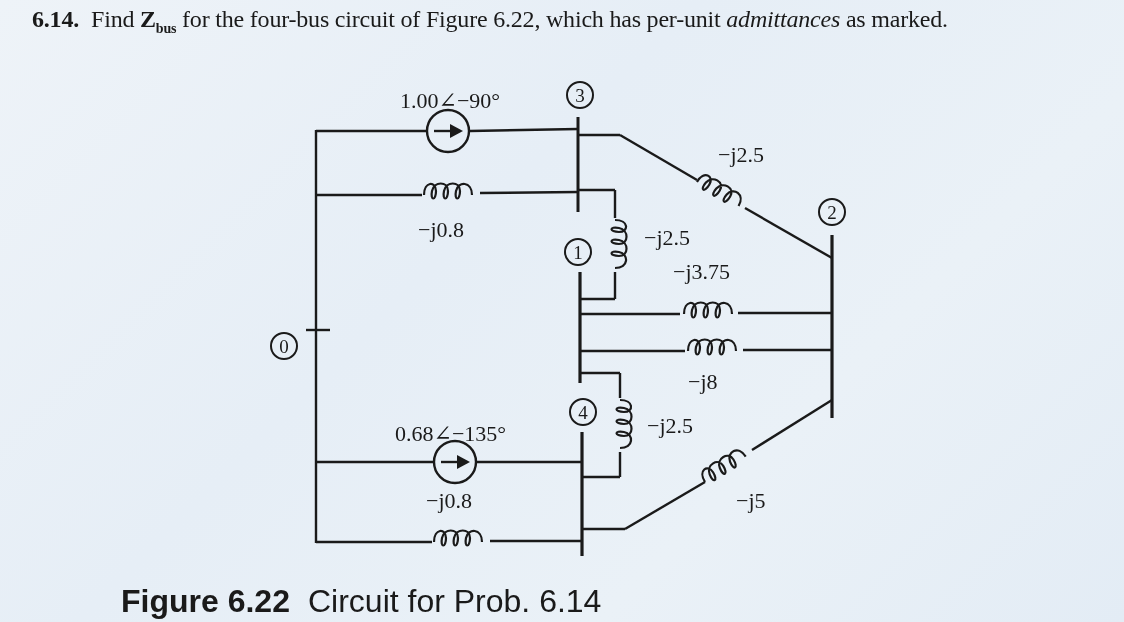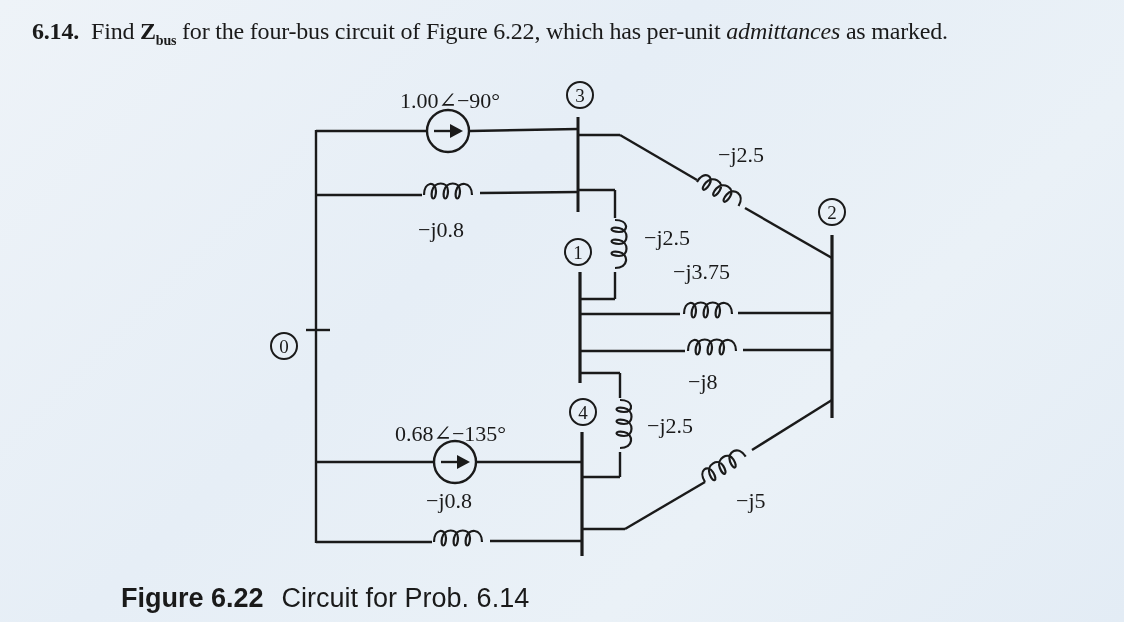--- a/index.html
+++ b/index.html
@@ -10,7 +10,7 @@
     color:#1a1a1a;
   }
   .problem {
-    position:absolute; left:32px; top:18px; font-size:24px; white-space:nowrap;
+    position:absolute; left:32px; top:6px; font-size:24px; white-space:nowrap;
     letter-spacing:-0.2px;
   }
   .problem .num { font-weight:bold; margin-right:12px; }

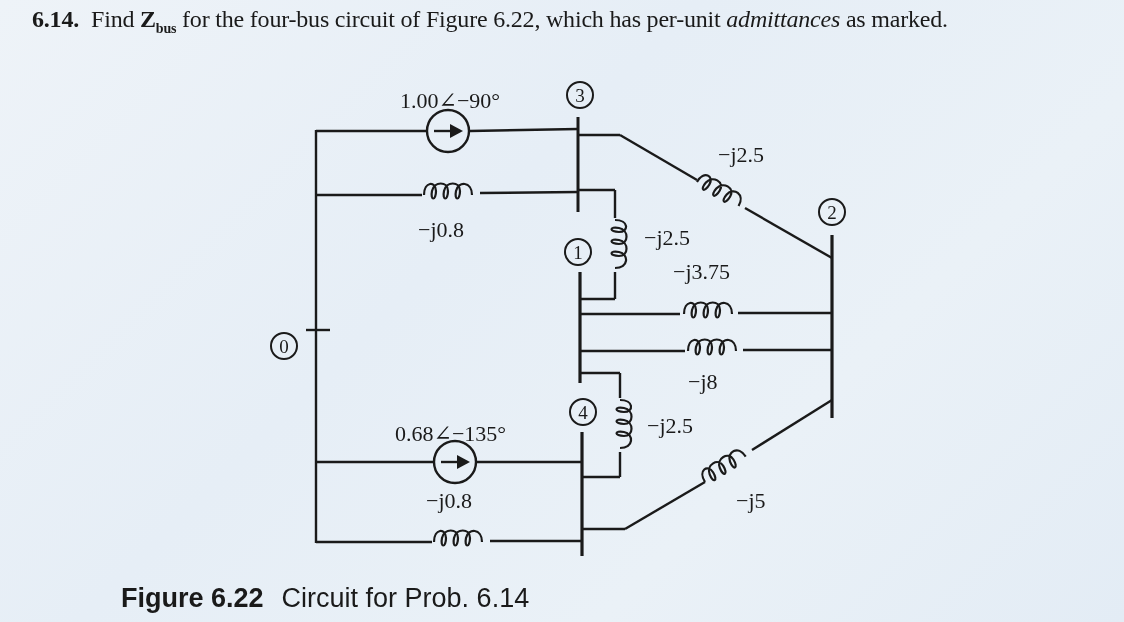--- a/index.html
+++ b/index.html
@@ -21,7 +21,7 @@
   .lbl { font-family:"Liberation Serif","DejaVu Serif",serif; font-size:22px; fill:#1a1a1a; }
   .node-num { font-family:"Liberation Serif","DejaVu Serif",serif; font-size:19px; fill:#1a1a1a; }
   .caption {
-    position:absolute; left:121px; top:583px; font-size:27px; white-space:nowrap;
+    position:absolute; left:121px; top:583px; font-size:32px; white-space:nowrap;
     font-family:"Liberation Sans","DejaVu Sans",sans-serif;
   }
   .caption .fig { font-weight:bold; margin-right:18px; }

